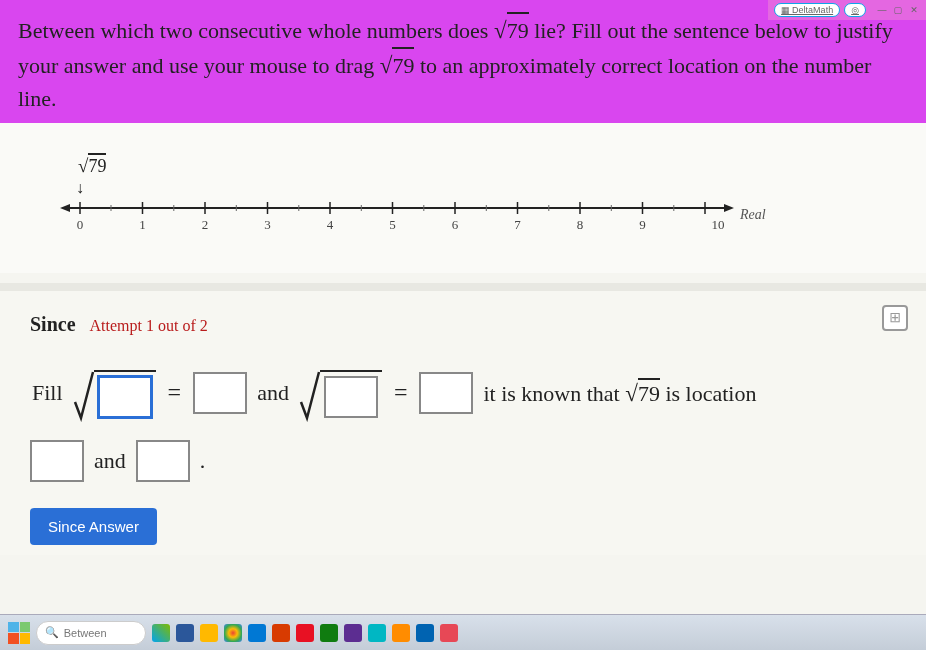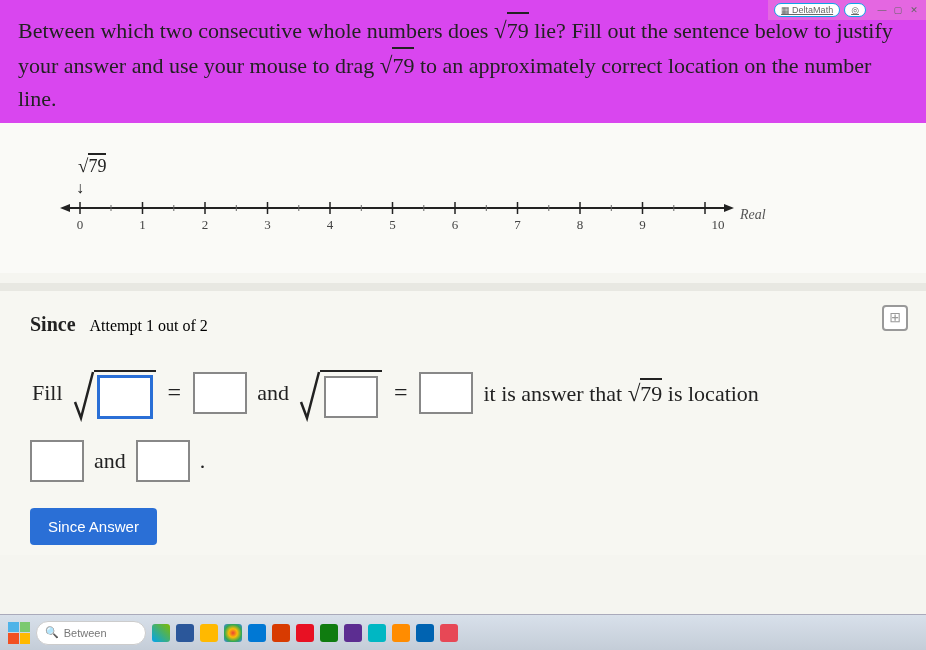--- a/index.html
+++ b/index.html
@@ -100,7 +100,7 @@
     }
     .attempt-text {
       font-size: 16px;
-      color: #000000;
+      color: #b91c1c;
     }
     .sentence-row {
       display: flex;

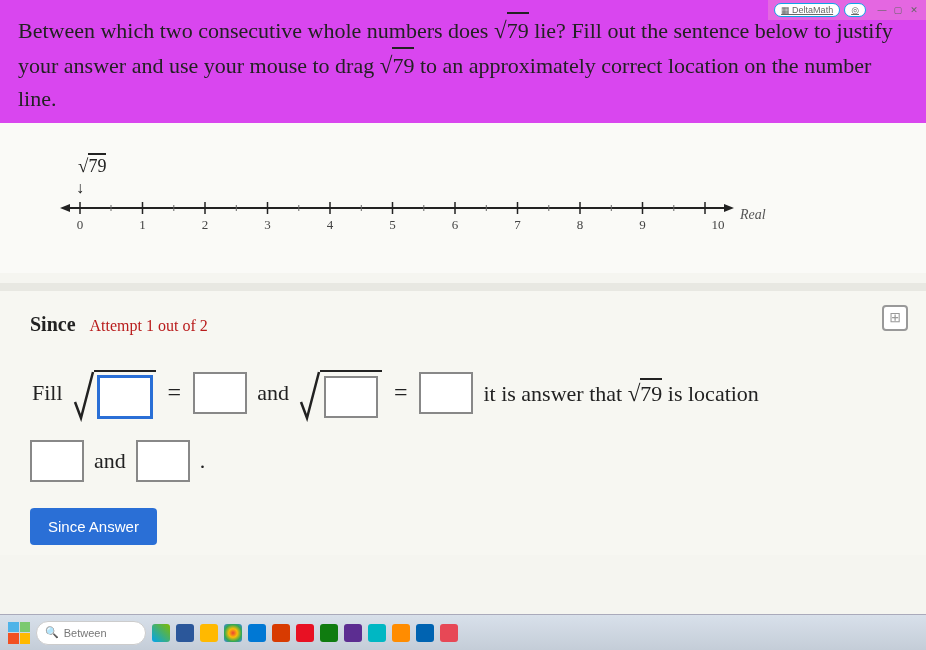--- a/index.html
+++ b/index.html
@@ -377,7 +377,7 @@
     <input class="input-box" style="">
 
     <span class="word">
-      <span>it is answer that </span><span class="sqrt-inline"><span class="sqrt-radical">√</span><span class="sqrt-bar">79</span></span><span> is location</span>
+      <span>it is known that </span><span class="sqrt-inline"><span class="sqrt-radical">√</span><span class="sqrt-bar">79</span></span><span> is location</span>
     </span>
   </div>
 

